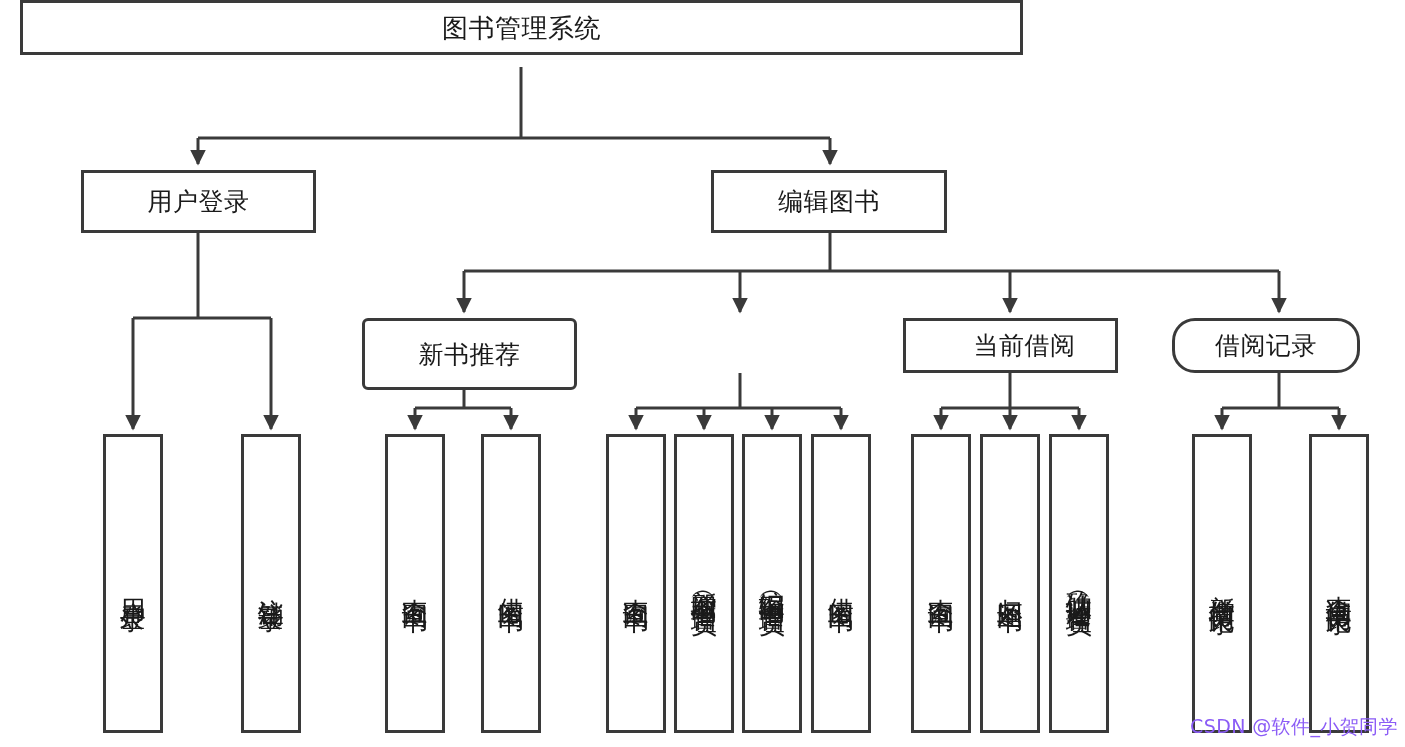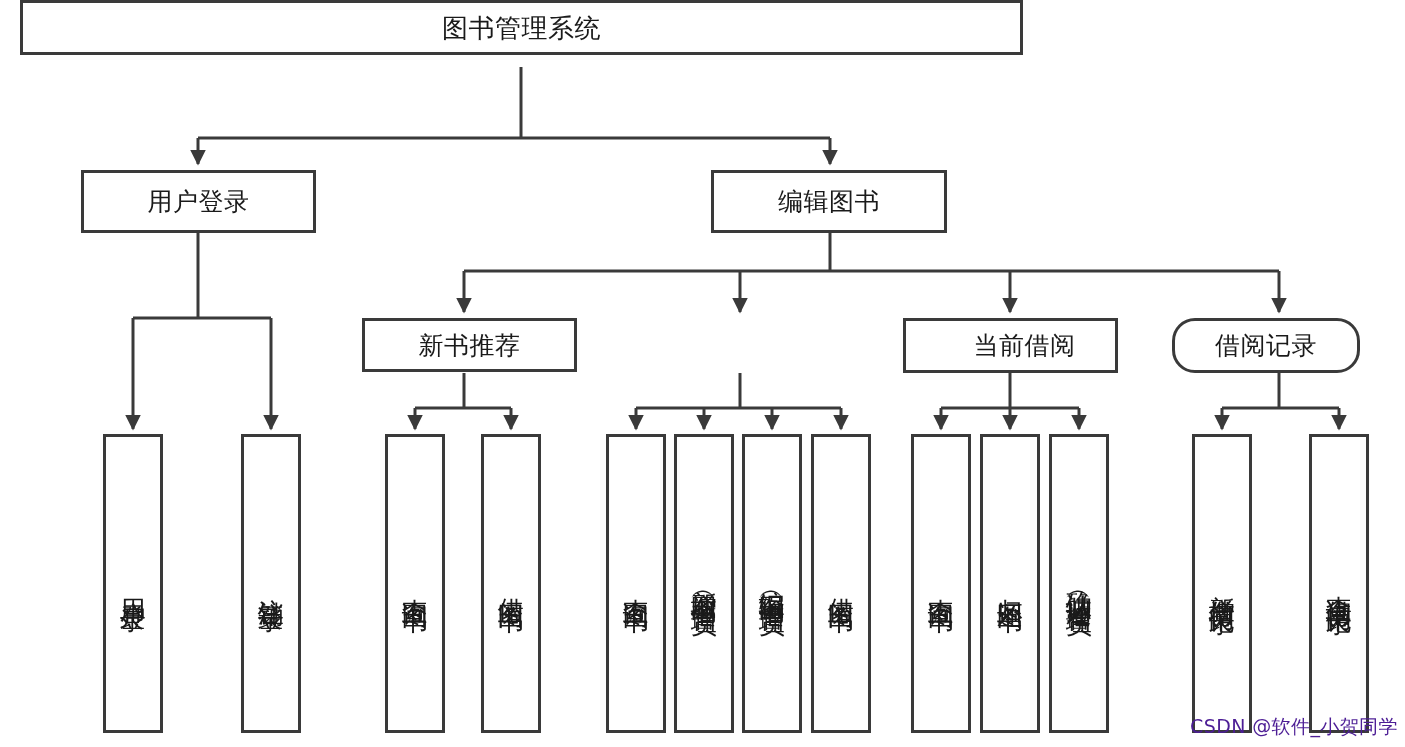--- a/index.html
+++ b/index.html
@@ -139,7 +139,7 @@
     <span class="label">编辑图书</span>
   </div>
 
-  <div class="node horiz" style="left:362px; top:318px; width:215px; height:54px;">
+  <div class="node horiz" style="left:362px; top:318px; width:215px; height:72px;border-radius:6px;">
     <span class="label">新书推荐</span>
   </div>
   <div class="node horiz" style="left:903px; top:318px; width:215px; height:55px;padding-left:28px;">

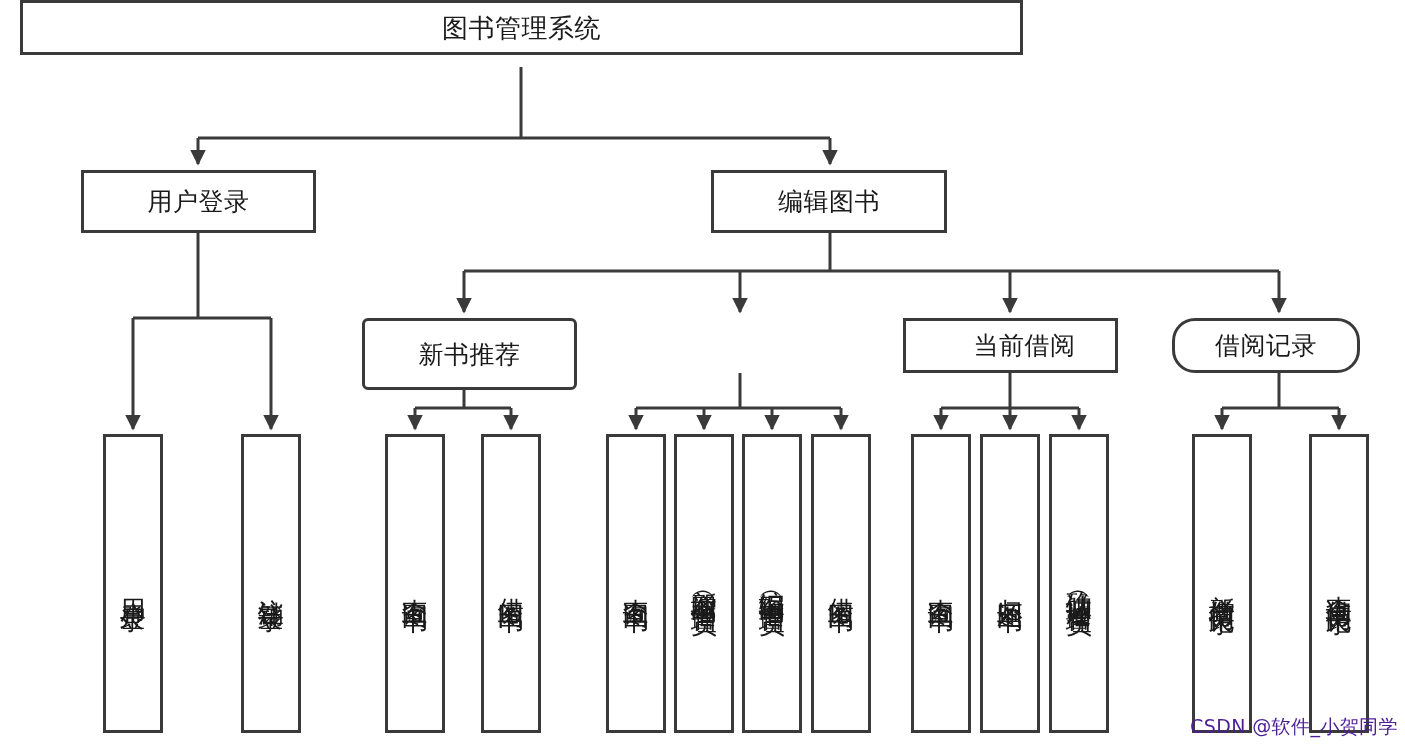--- a/index.html
+++ b/index.html
@@ -67,7 +67,7 @@
   .watermark {
     position: absolute;
     font-size: 19px;
-    color: #4c1d95;
+    color: #8b5cf6;
     white-space: nowrap;
     z-index: 5;
     letter-spacing: 0.4px;

